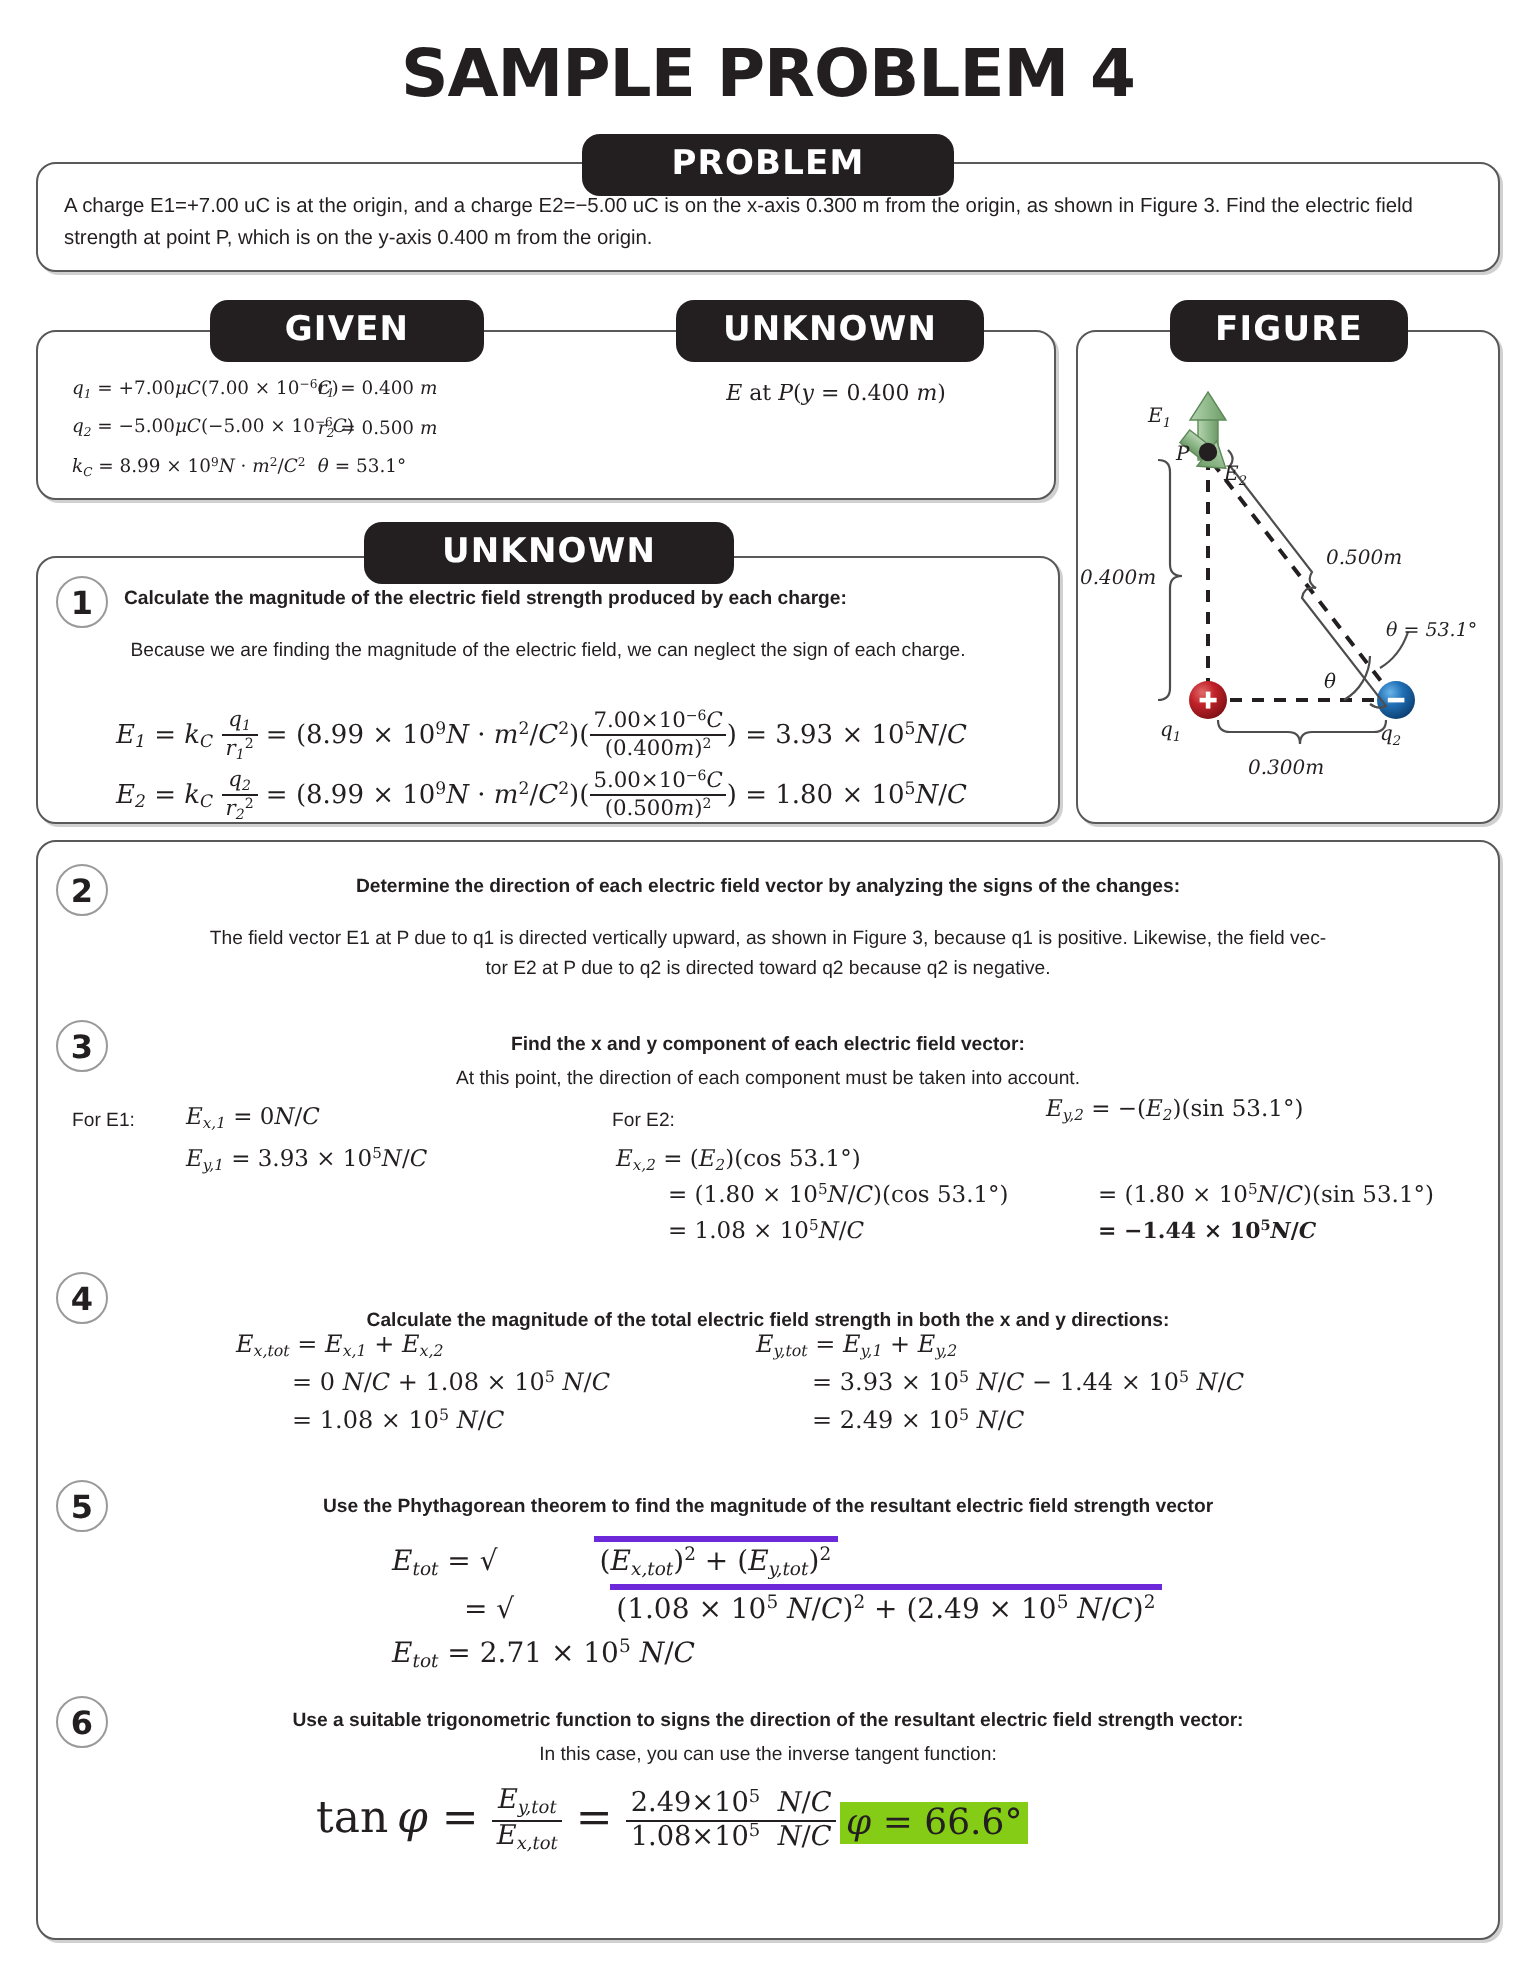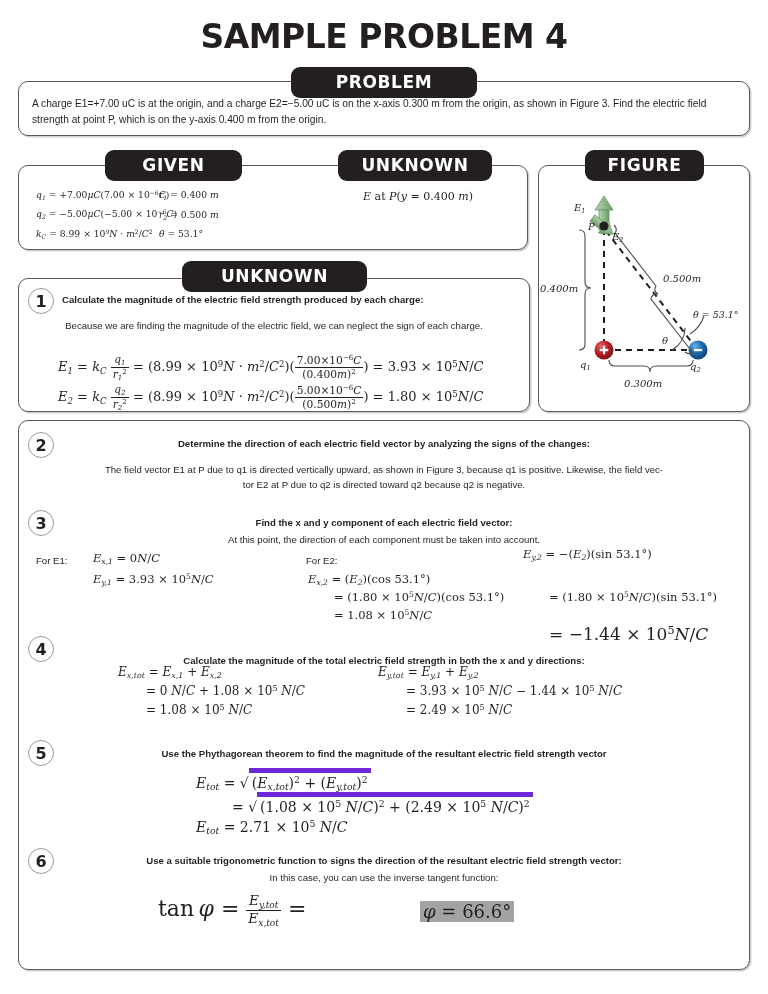--- a/index.html
+++ b/index.html
@@ -288,7 +288,7 @@
 <div class="math" style="left:549px; top:590px; font-size:11.5px;">
   = (1.80 × 10<span class="sup">5</span><span class="it">N</span>/<span class="it">C</span>)(sin 53.1°)
 </div>
-<div class="math" style="left:549px; top:624px; font-size:17px;">
+<div class="math" style="left:549px; top:608px; font-size:11px;font-weight:bold;">
   = −1.44 × 10<span class="sup">5</span><span class="it">N</span>/<span class="it">C</span>
 </div>
 

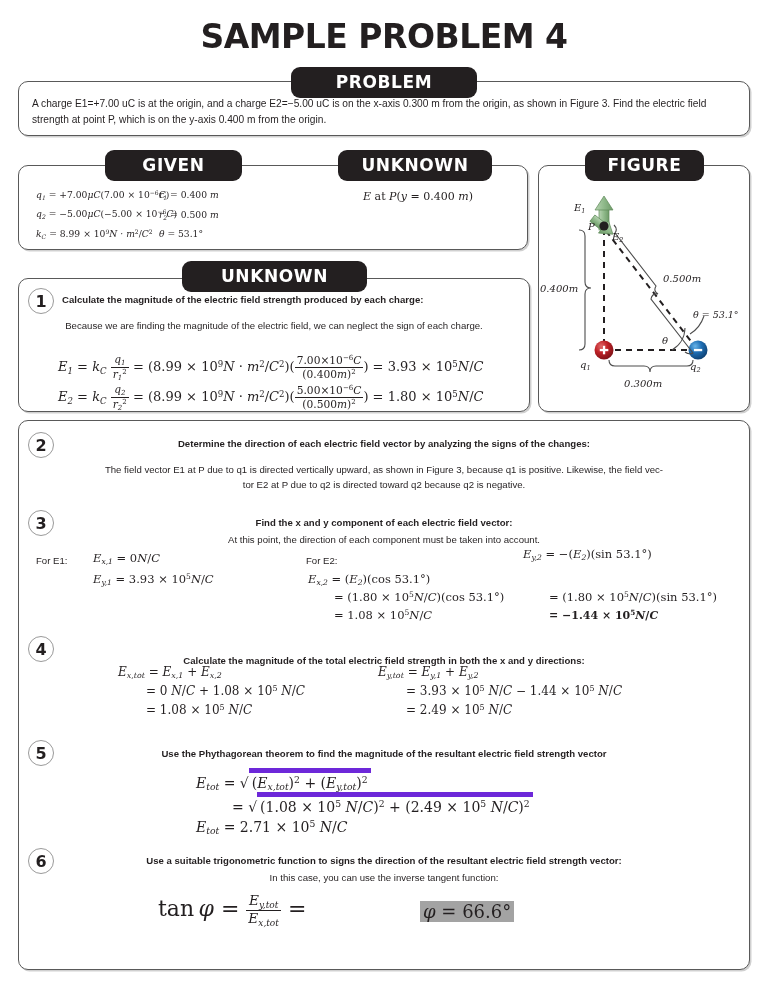--- a/index.html
+++ b/index.html
@@ -123,7 +123,7 @@
   }
   .frac .num { display: block; border-bottom: 1px solid #231f20; padding: 0 2px; }
   .frac .den { display: block; padding: 0 2px; }
-  .radbar { border-top: 5px solid #6d28d9; padding: 1px 3px 0 3px; display:inline-block;}
+  .radbar { border-top: 3px solid #6d28d9; padding: 1px 3px 0 3px; display:inline-block;margin-left:48px;}
 
   .hl { background: #a3a3a3; padding: 0 3px; }
 

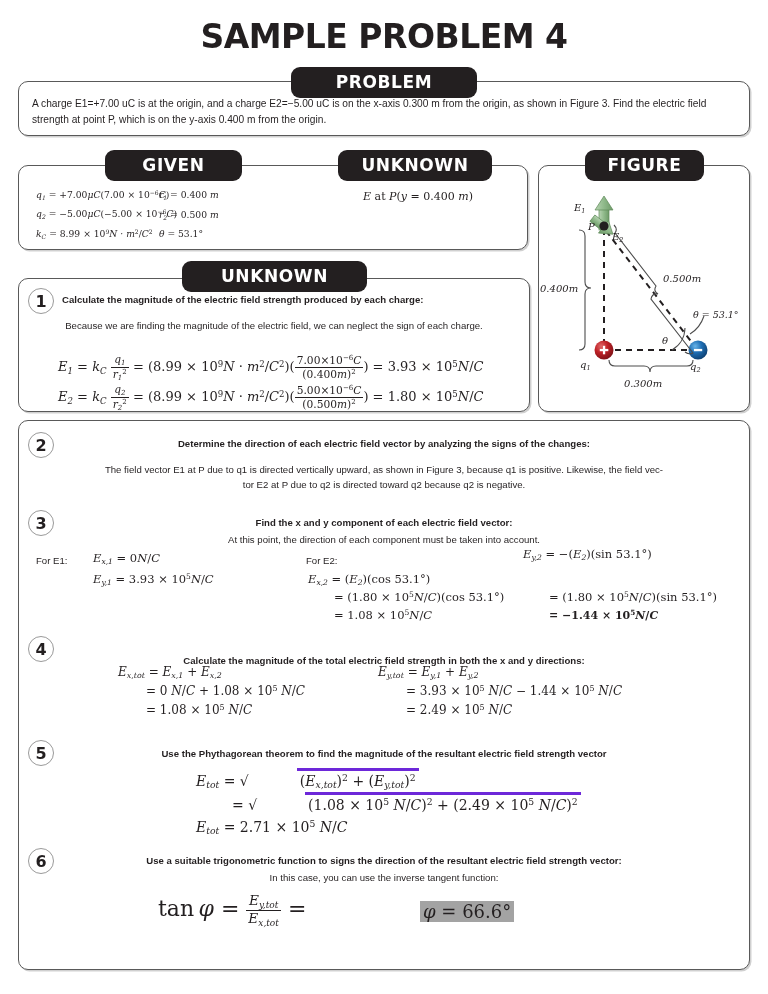--- a/index.html
+++ b/index.html
@@ -336,6 +336,7 @@
   tan <span class="it">φ</span> =
   <span class="frac" style="font-size:0.62em;"><span class="num"><span class="it">E</span><span class="sub">y,tot</span></span><span class="den"><span class="it">E</span><span class="sub">x,tot</span></span></span>
   =
+  <span class="frac" style="font-size:0.62em;"><span class="num">2.49×10<span class="sup">5</span>&nbsp;&nbsp;<span class="it">N</span>/<span class="it">C</span></span><span class="den">1.08×10<span class="sup">5</span>&nbsp;&nbsp;<span class="it">N</span>/<span class="it">C</span></span></span>
 </div>
 
 <div class="math" style="left:420px; top:901px; font-size:18px;">

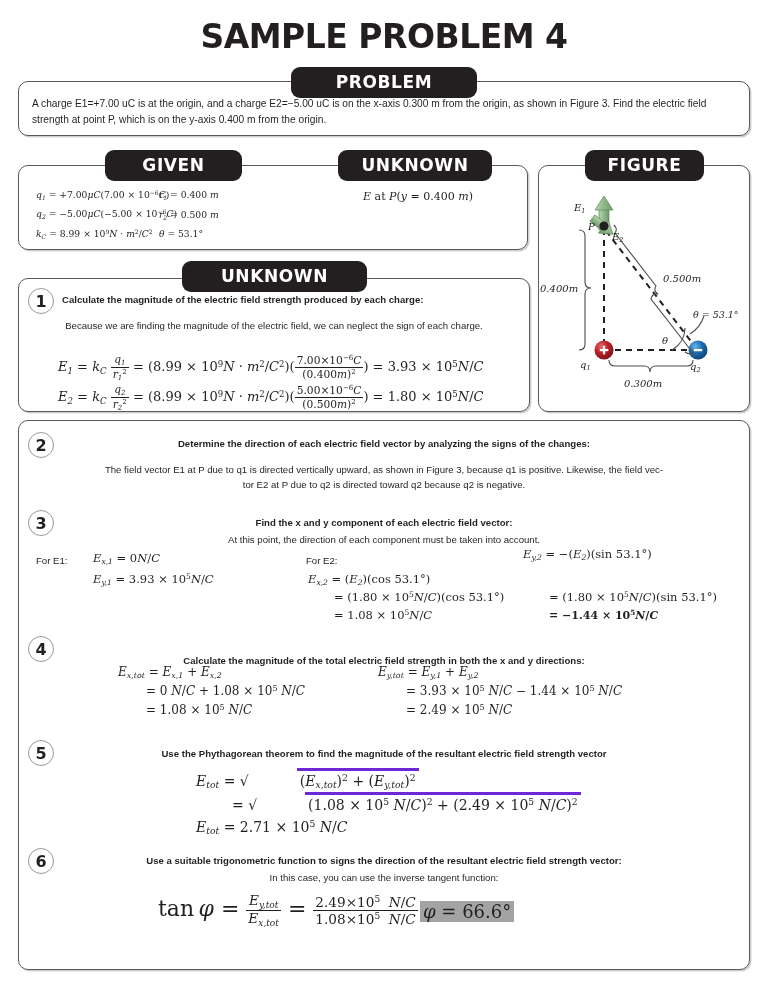--- a/index.html
+++ b/index.html
@@ -125,7 +125,7 @@
   .frac .den { display: block; padding: 0 2px; }
   .radbar { border-top: 3px solid #6d28d9; padding: 1px 3px 0 3px; display:inline-block;margin-left:48px;}
 
-  .hl { background: #a3a3a3; padding: 0 3px; }
+  .hl { background: #84cc16; padding: 0 3px; }
 
   
   .figlabel { font-family: "DejaVu Serif", serif; font-style: italic; }

